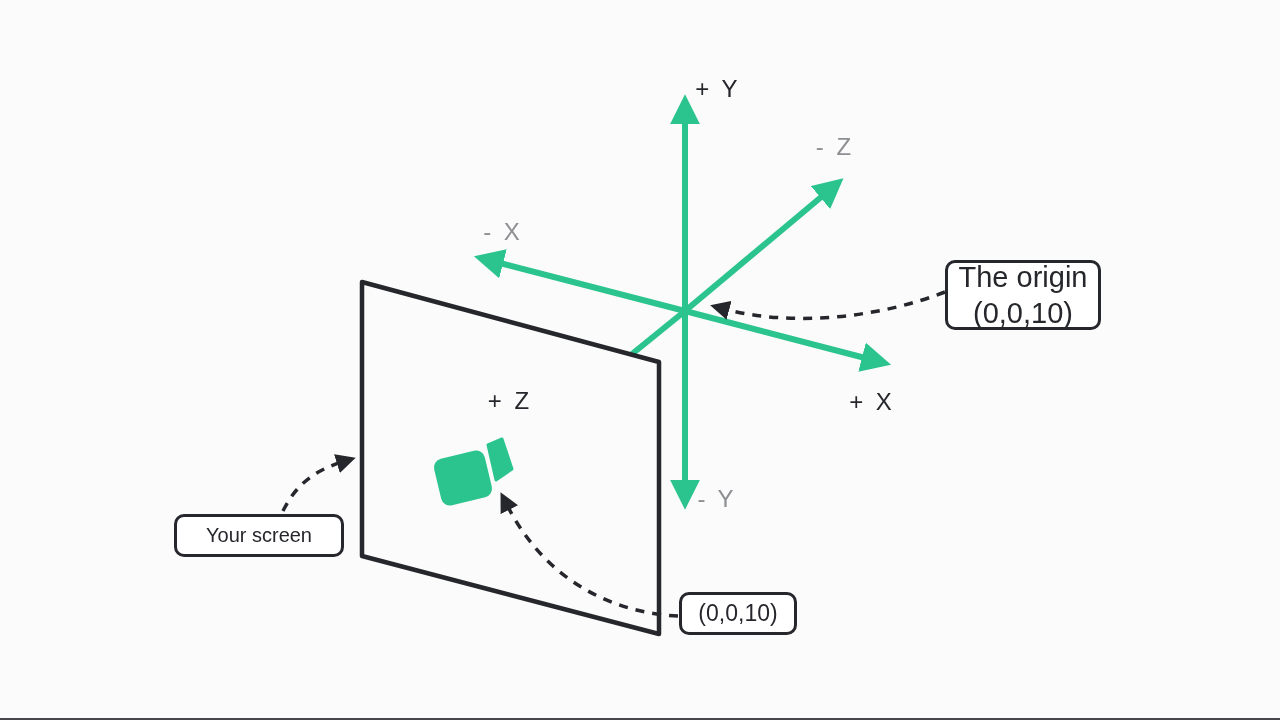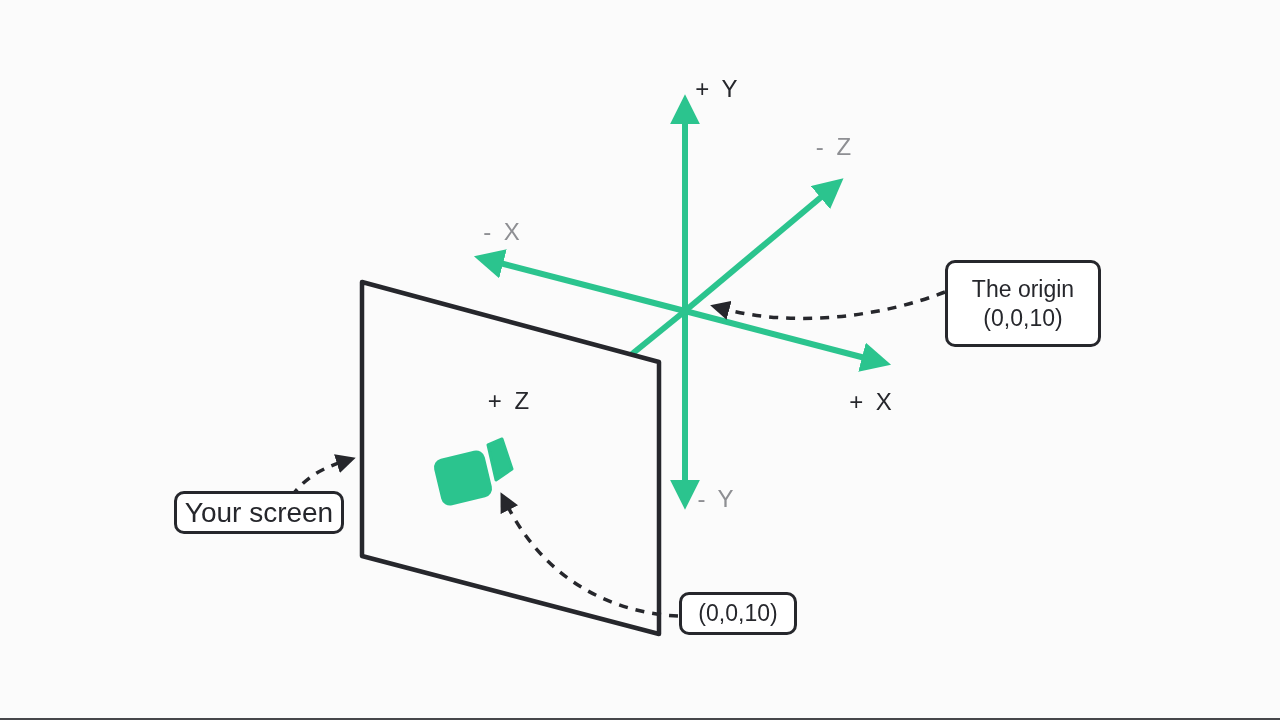--- a/index.html
+++ b/index.html
@@ -39,7 +39,7 @@
     align-items:center;justify-content:center;text-align:center;
     line-height:1.25;
   }
-  .callout-origin{left:945px;top:260px;width:156px;height:87px;font-size:23px;text-align:right;}
+  .callout-origin{left:945px;top:260px;width:156px;height:70px;font-size:29px;text-align:right;}
   .callout-screen{left:174px;top:491px;width:170px;height:43px;font-size:28px;}
   .callout-camera{left:679px;top:592px;width:118px;height:43px;font-size:23px;}
 

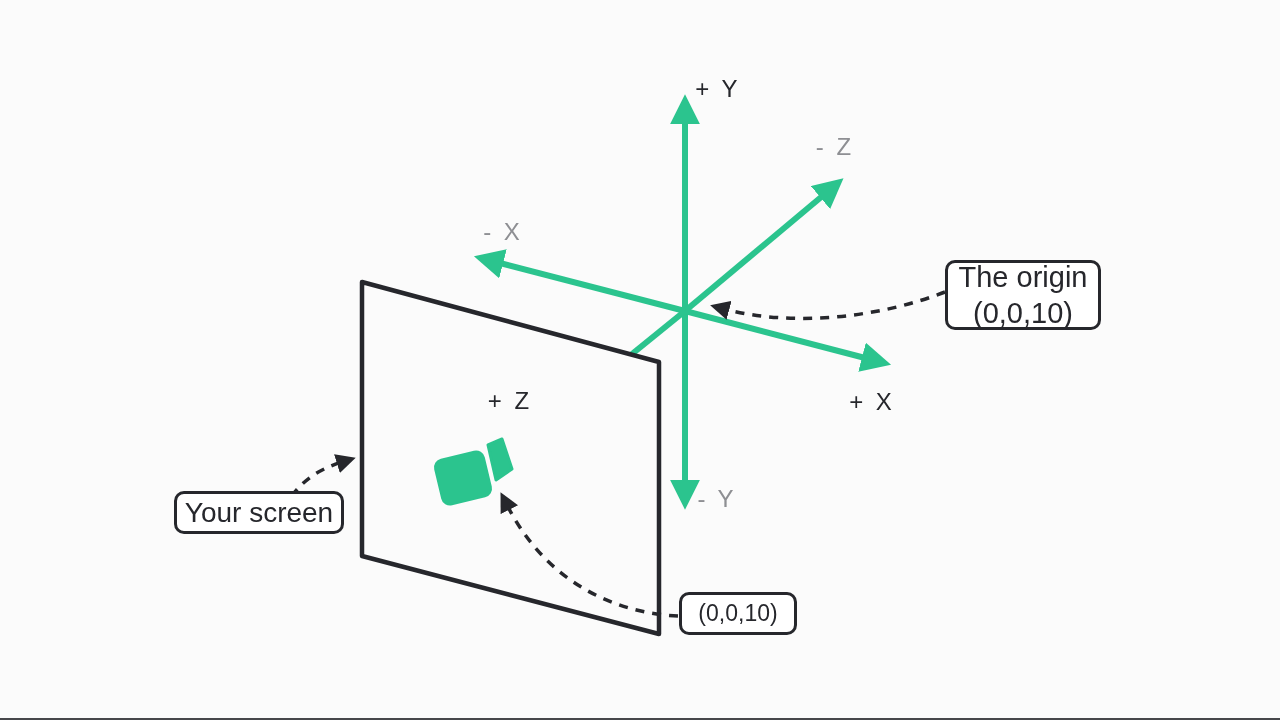--- a/index.html
+++ b/index.html
@@ -40,7 +40,7 @@
     line-height:1.25;
   }
   .callout-origin{left:945px;top:260px;width:156px;height:70px;font-size:29px;text-align:right;}
-  .callout-screen{left:174px;top:491px;width:170px;height:43px;font-size:28px;}
+  .callout-screen{left:174px;top:514px;width:170px;height:43px;font-size:20px;}
   .callout-camera{left:679px;top:592px;width:118px;height:43px;font-size:23px;}
 
   .bottom-bar{

